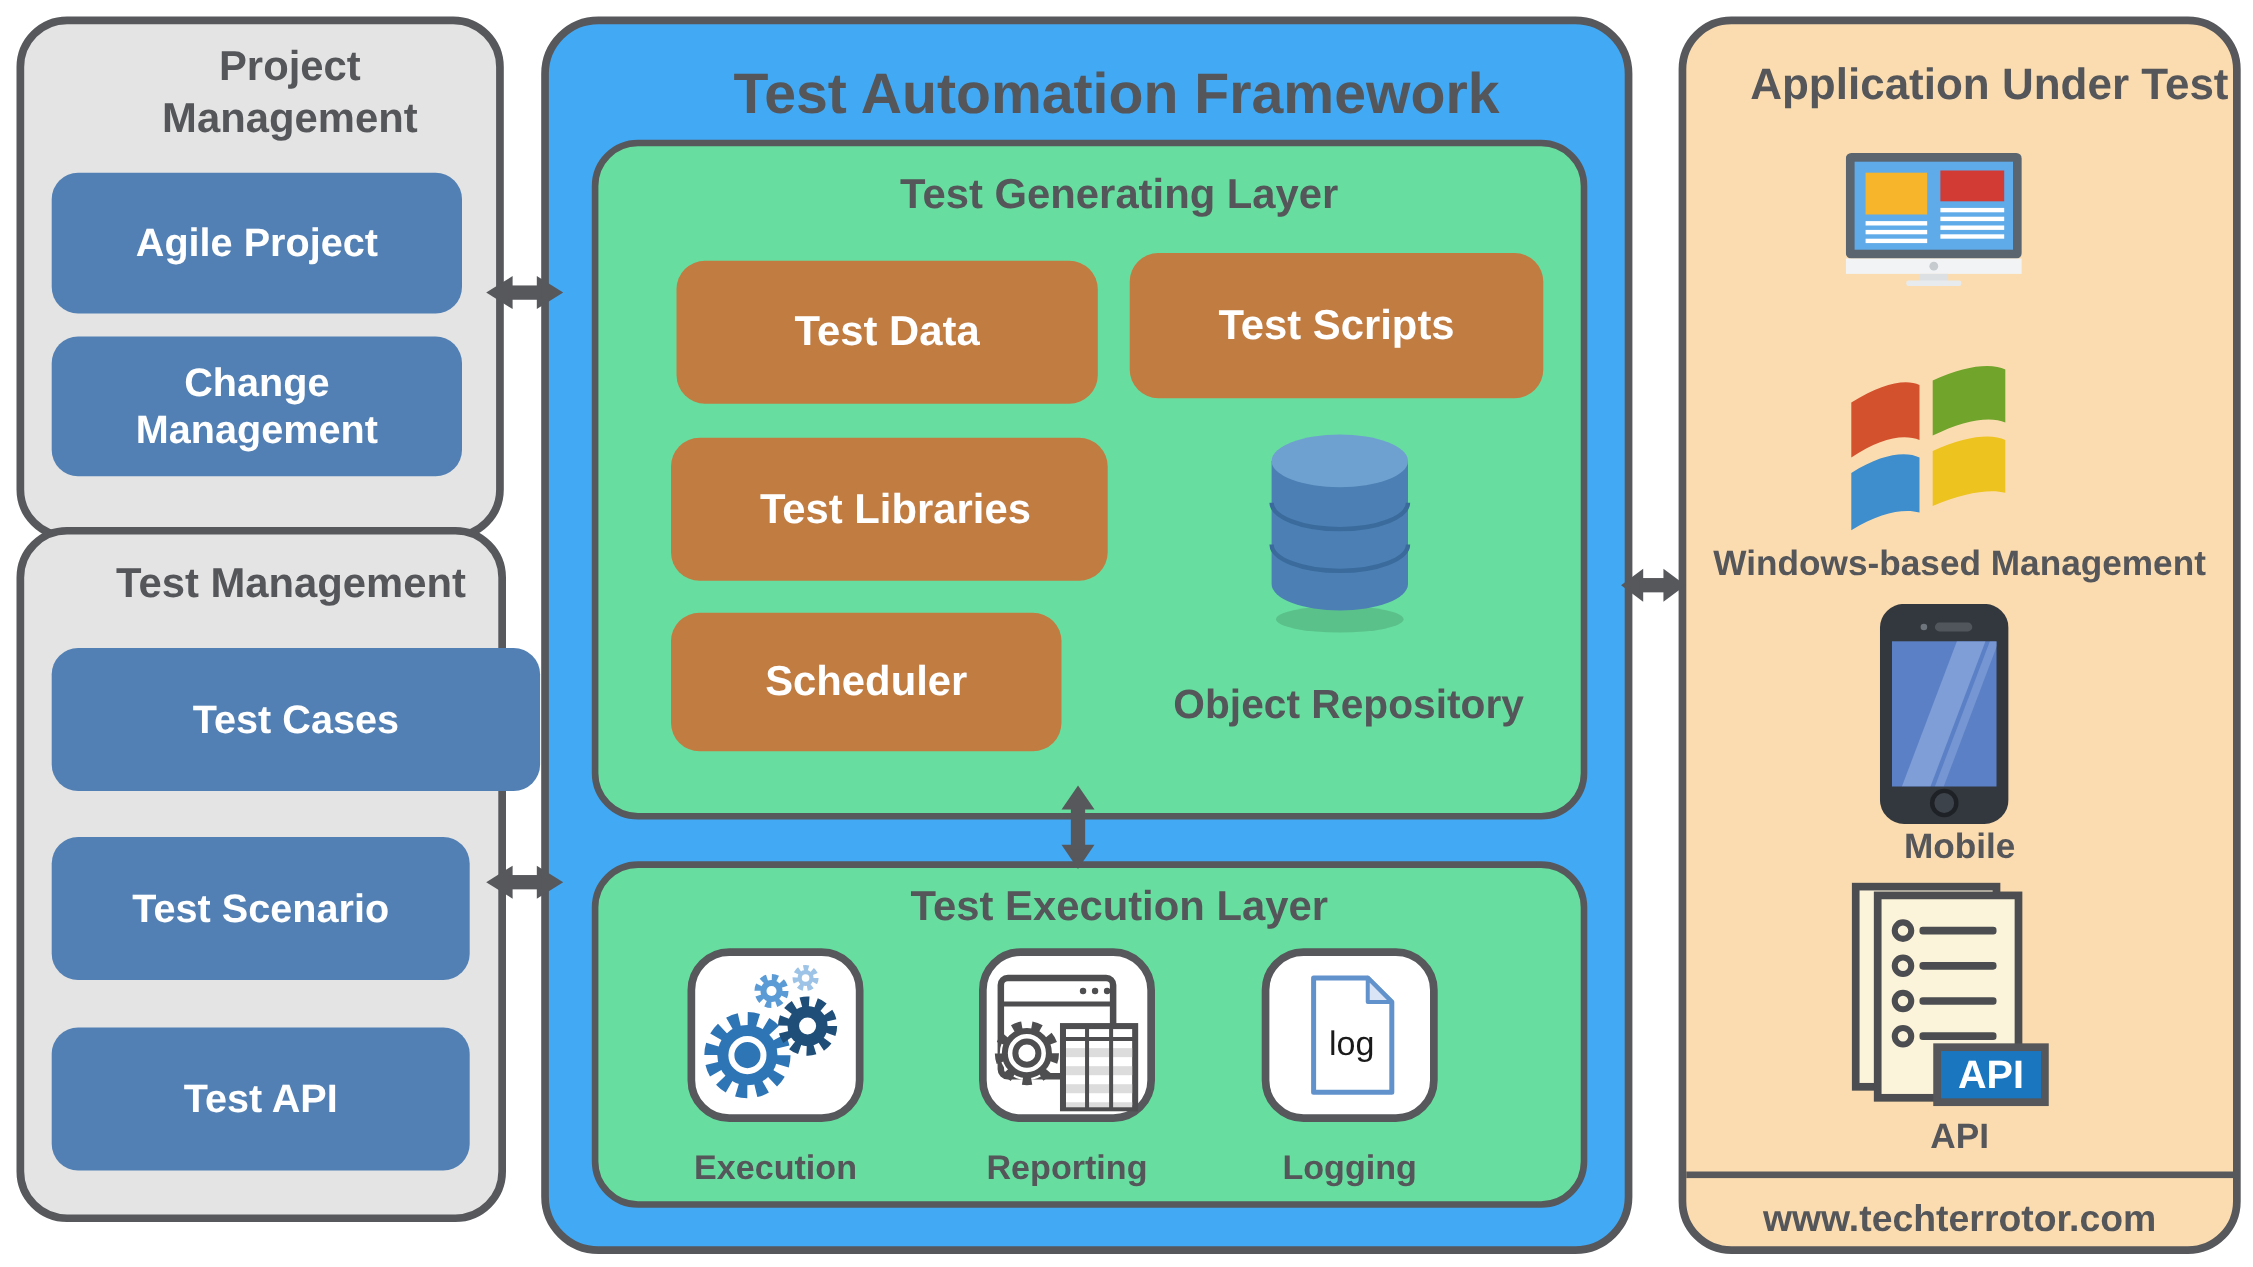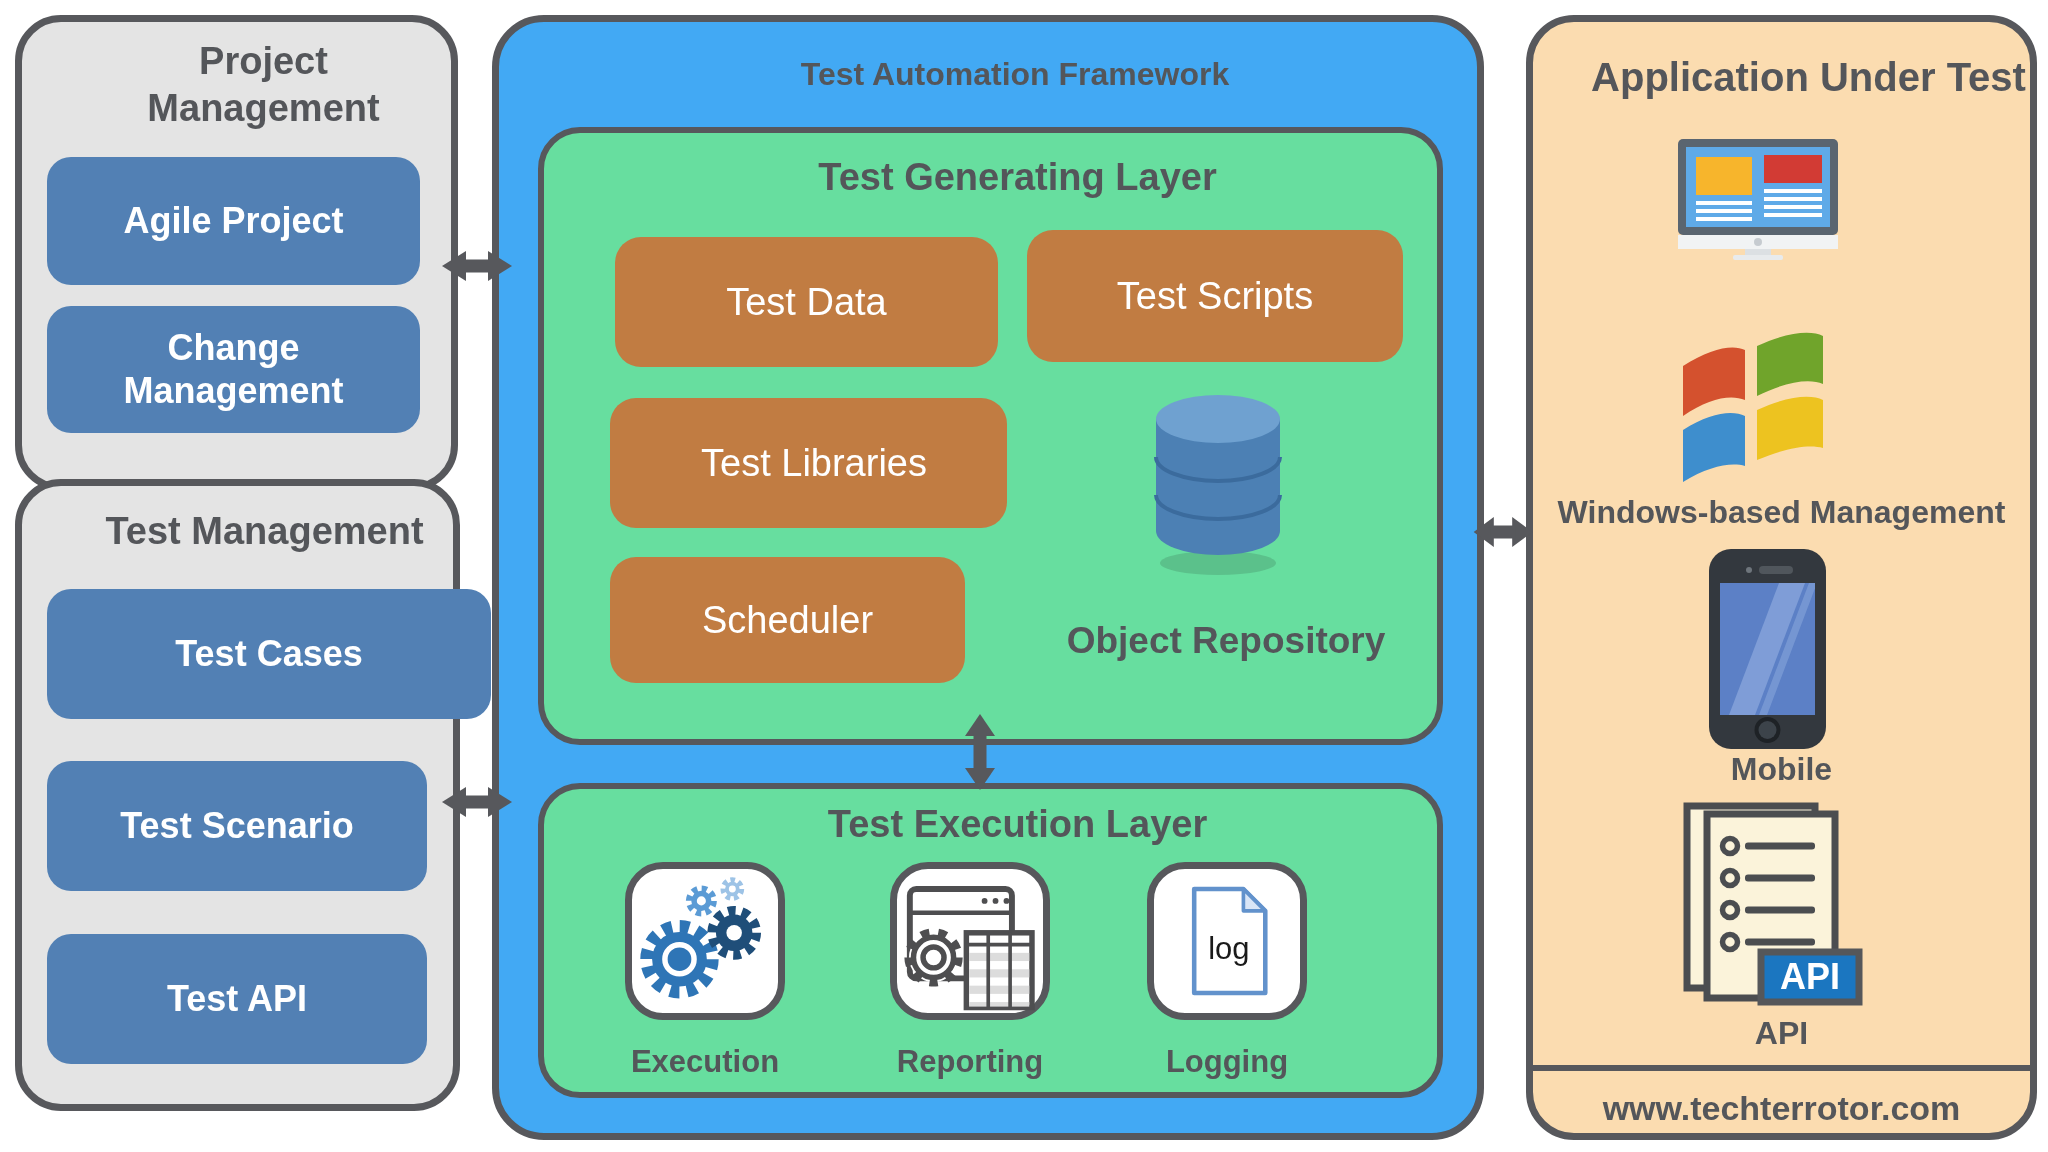--- a/index.html
+++ b/index.html
@@ -56,7 +56,7 @@
   </div>
 
   <div class="frame abs" style="left:492px;top:15px;width:992px;height:1125px;">
-    <div class="title" style="top:34px;font-size:32px;">Test Automation Framework</div>
+    <div class="title" style="top:34px;font-size:52px;">Test Automation Framework</div>
 
     <div class="layer abs" style="left:39px;top:105px;width:905px;height:618px;">
       <div class="title" style="top:23px;font-size:38px;">Test Generating Layer</div>

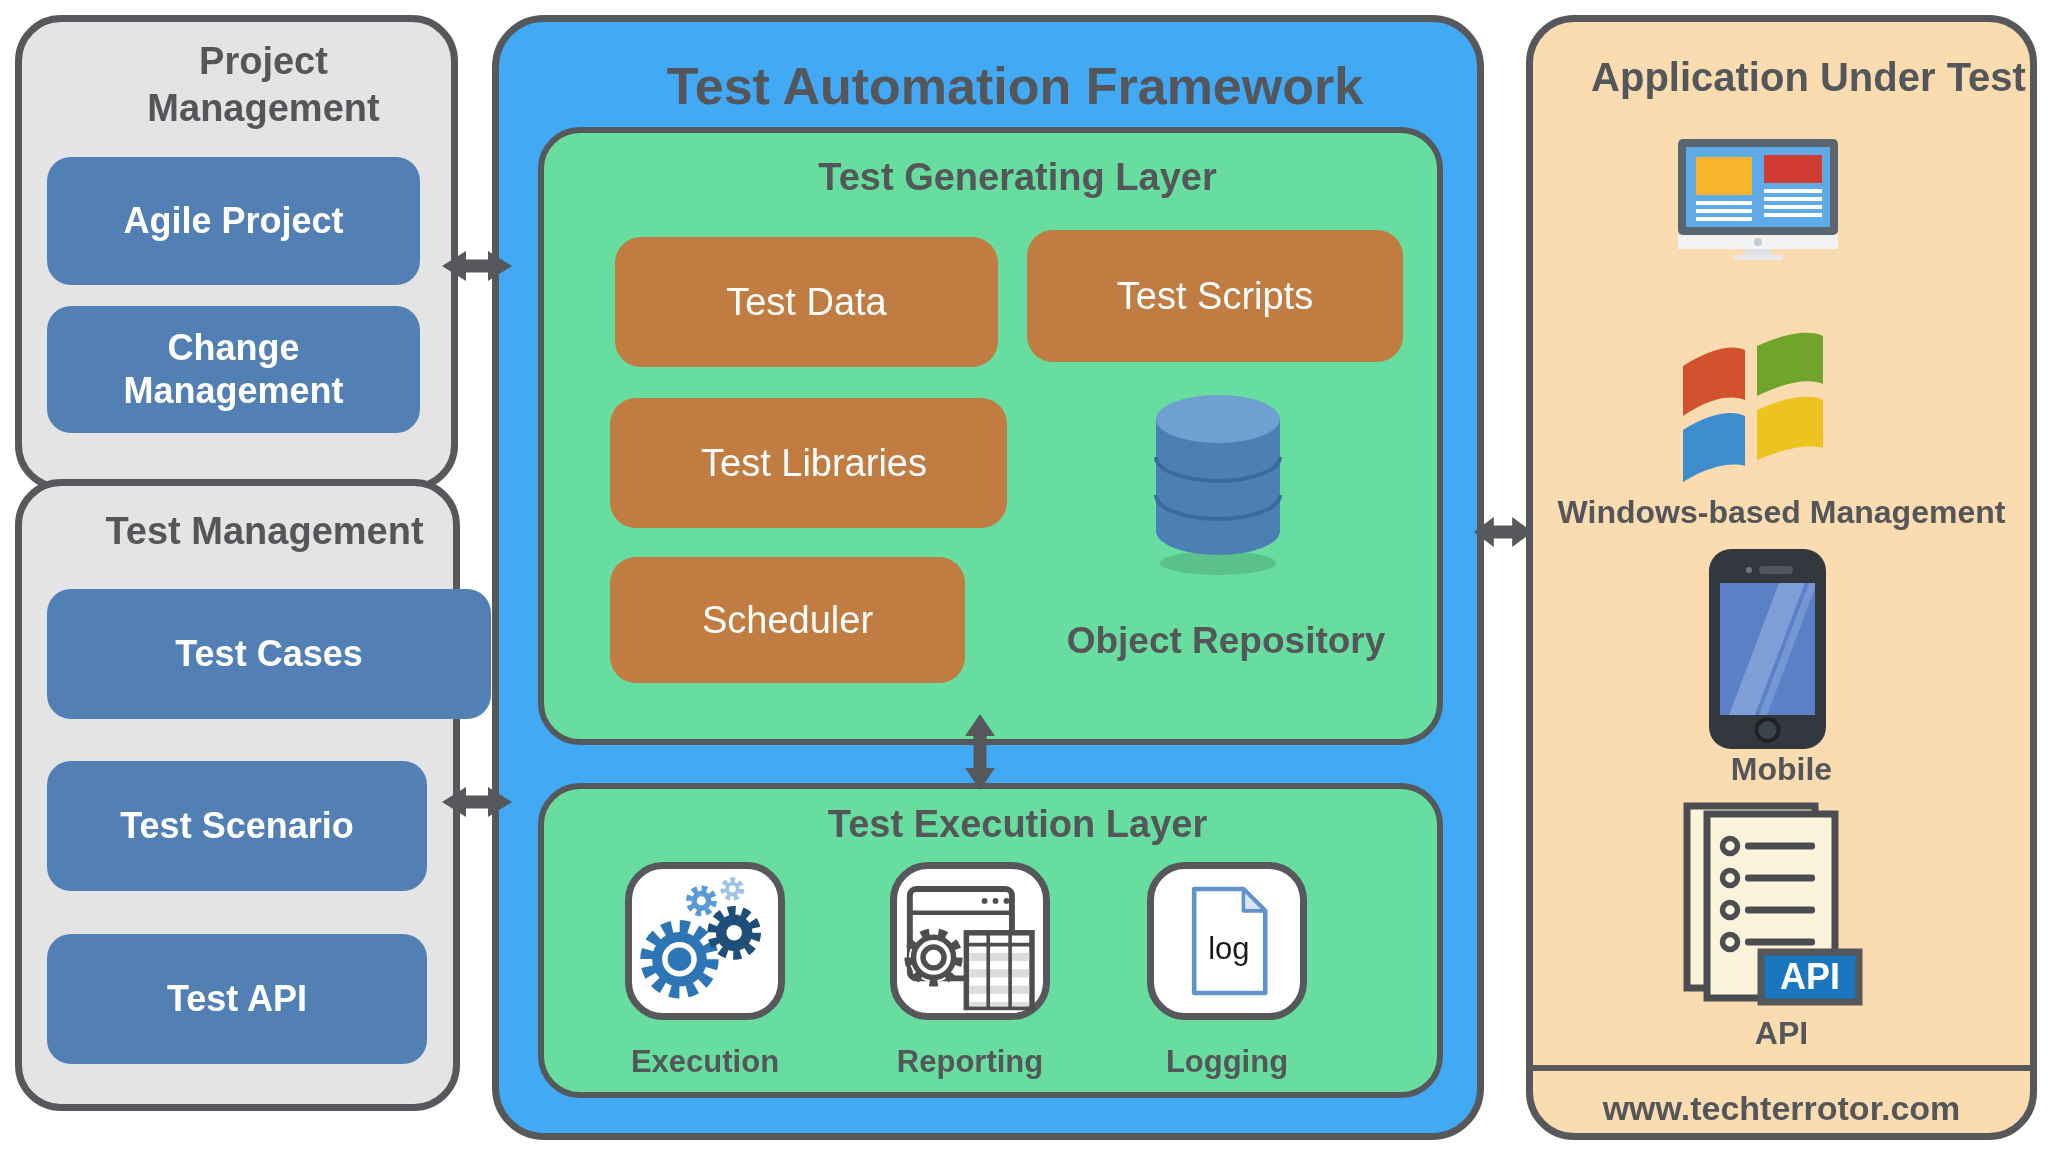--- a/index.html
+++ b/index.html
@@ -16,7 +16,7 @@
   .aut{background:var(--aut-bg);border:7px solid var(--outline);border-radius:48px;box-sizing:border-box;}
   .btn{position:absolute;background:var(--item-bg);border-radius:24px;color:#fff;font-weight:bold;
        display:flex;align-items:center;justify-content:center;text-align:center;line-height:1.18;}
-  .module{position:absolute;background:var(--module-bg);border-radius:26px;color:#fff;font-weight:normal;
+  .module{position:absolute;background:var(--module-bg);border-radius:26px;color:#fff;font-weight:bold;
        display:flex;align-items:center;justify-content:center;}
   .tile{position:absolute;background:#fff;border:7px solid var(--outline);border-radius:38px;box-sizing:border-box;
         display:flex;align-items:center;justify-content:center;}

